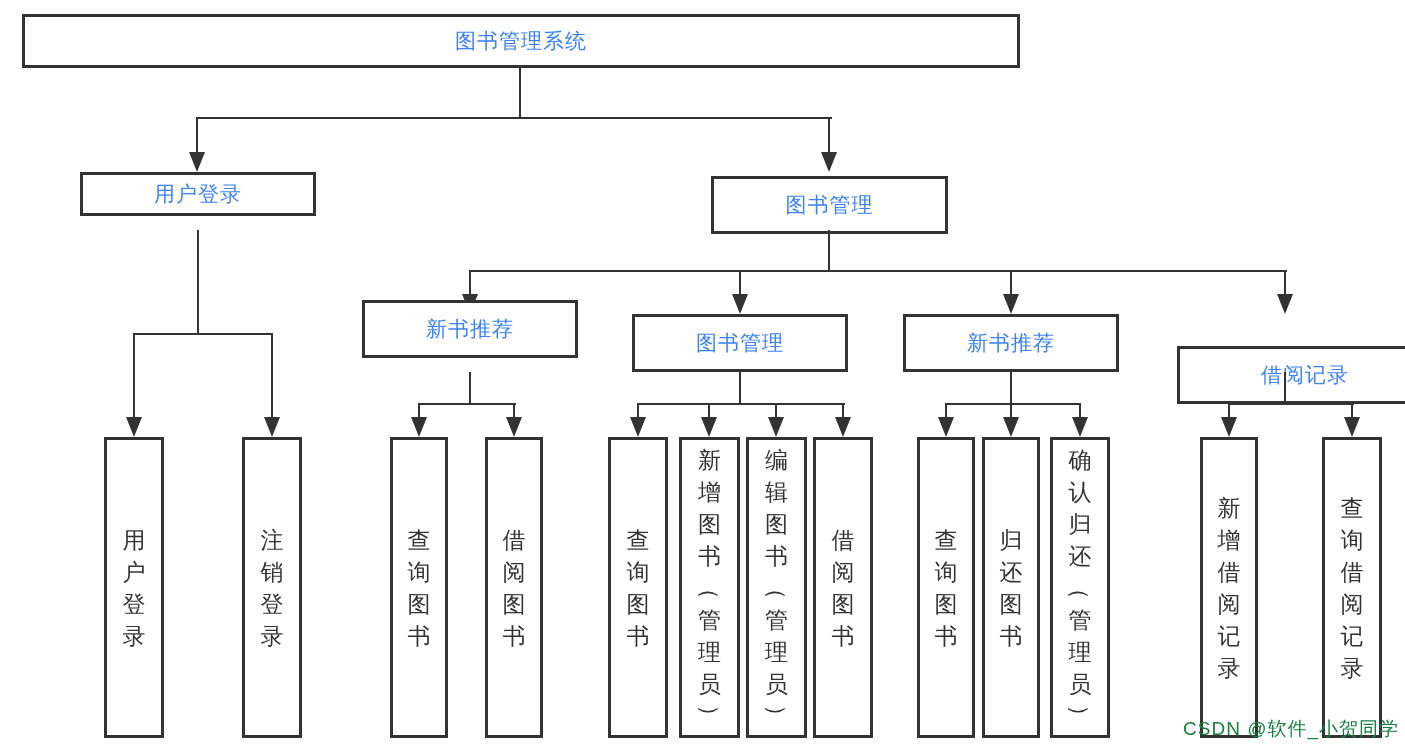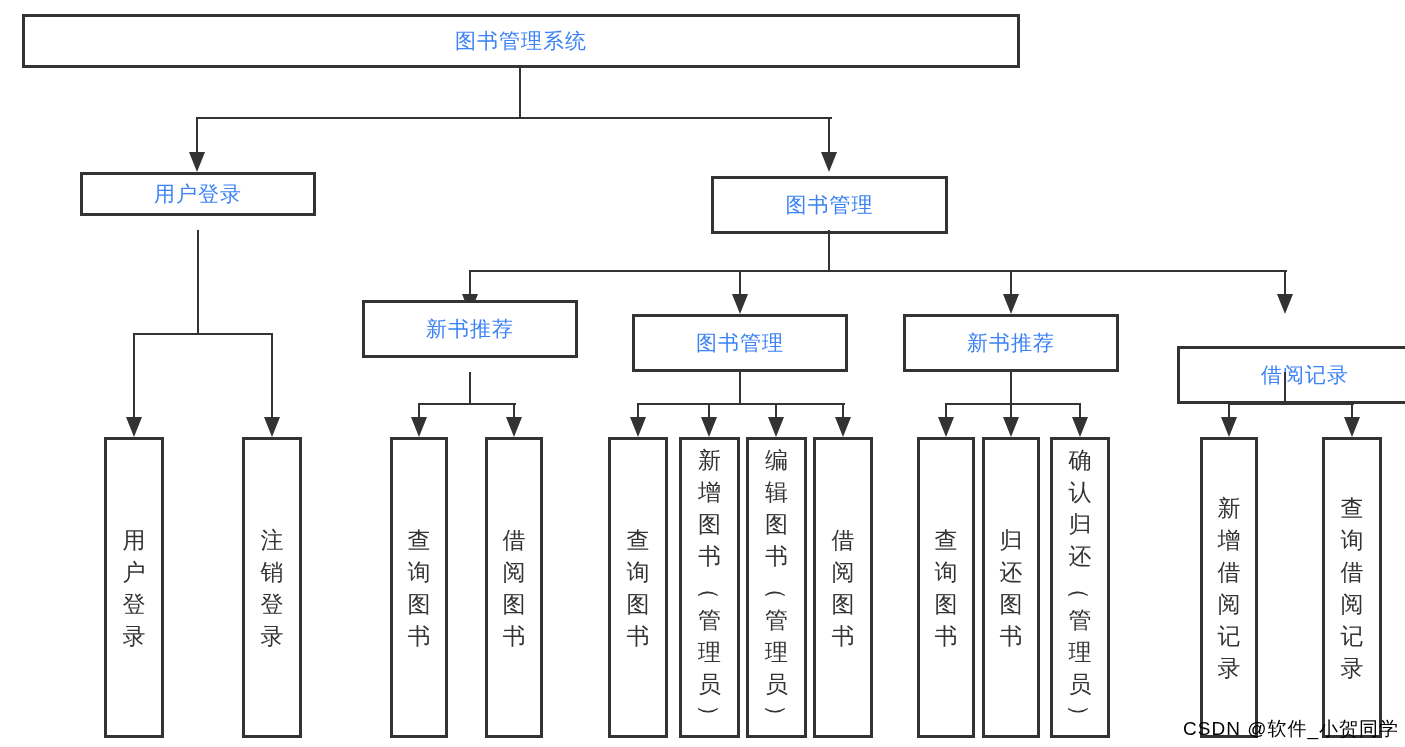--- a/index.html
+++ b/index.html
@@ -29,7 +29,7 @@
   }
   .watermark {
     position:absolute; right:6px; bottom:5px;
-    font-size:19px; color:#000000; letter-spacing:1px;
+    font-size:19px; color:#15803d; letter-spacing:1px;
   }
 </style>
 </head>

